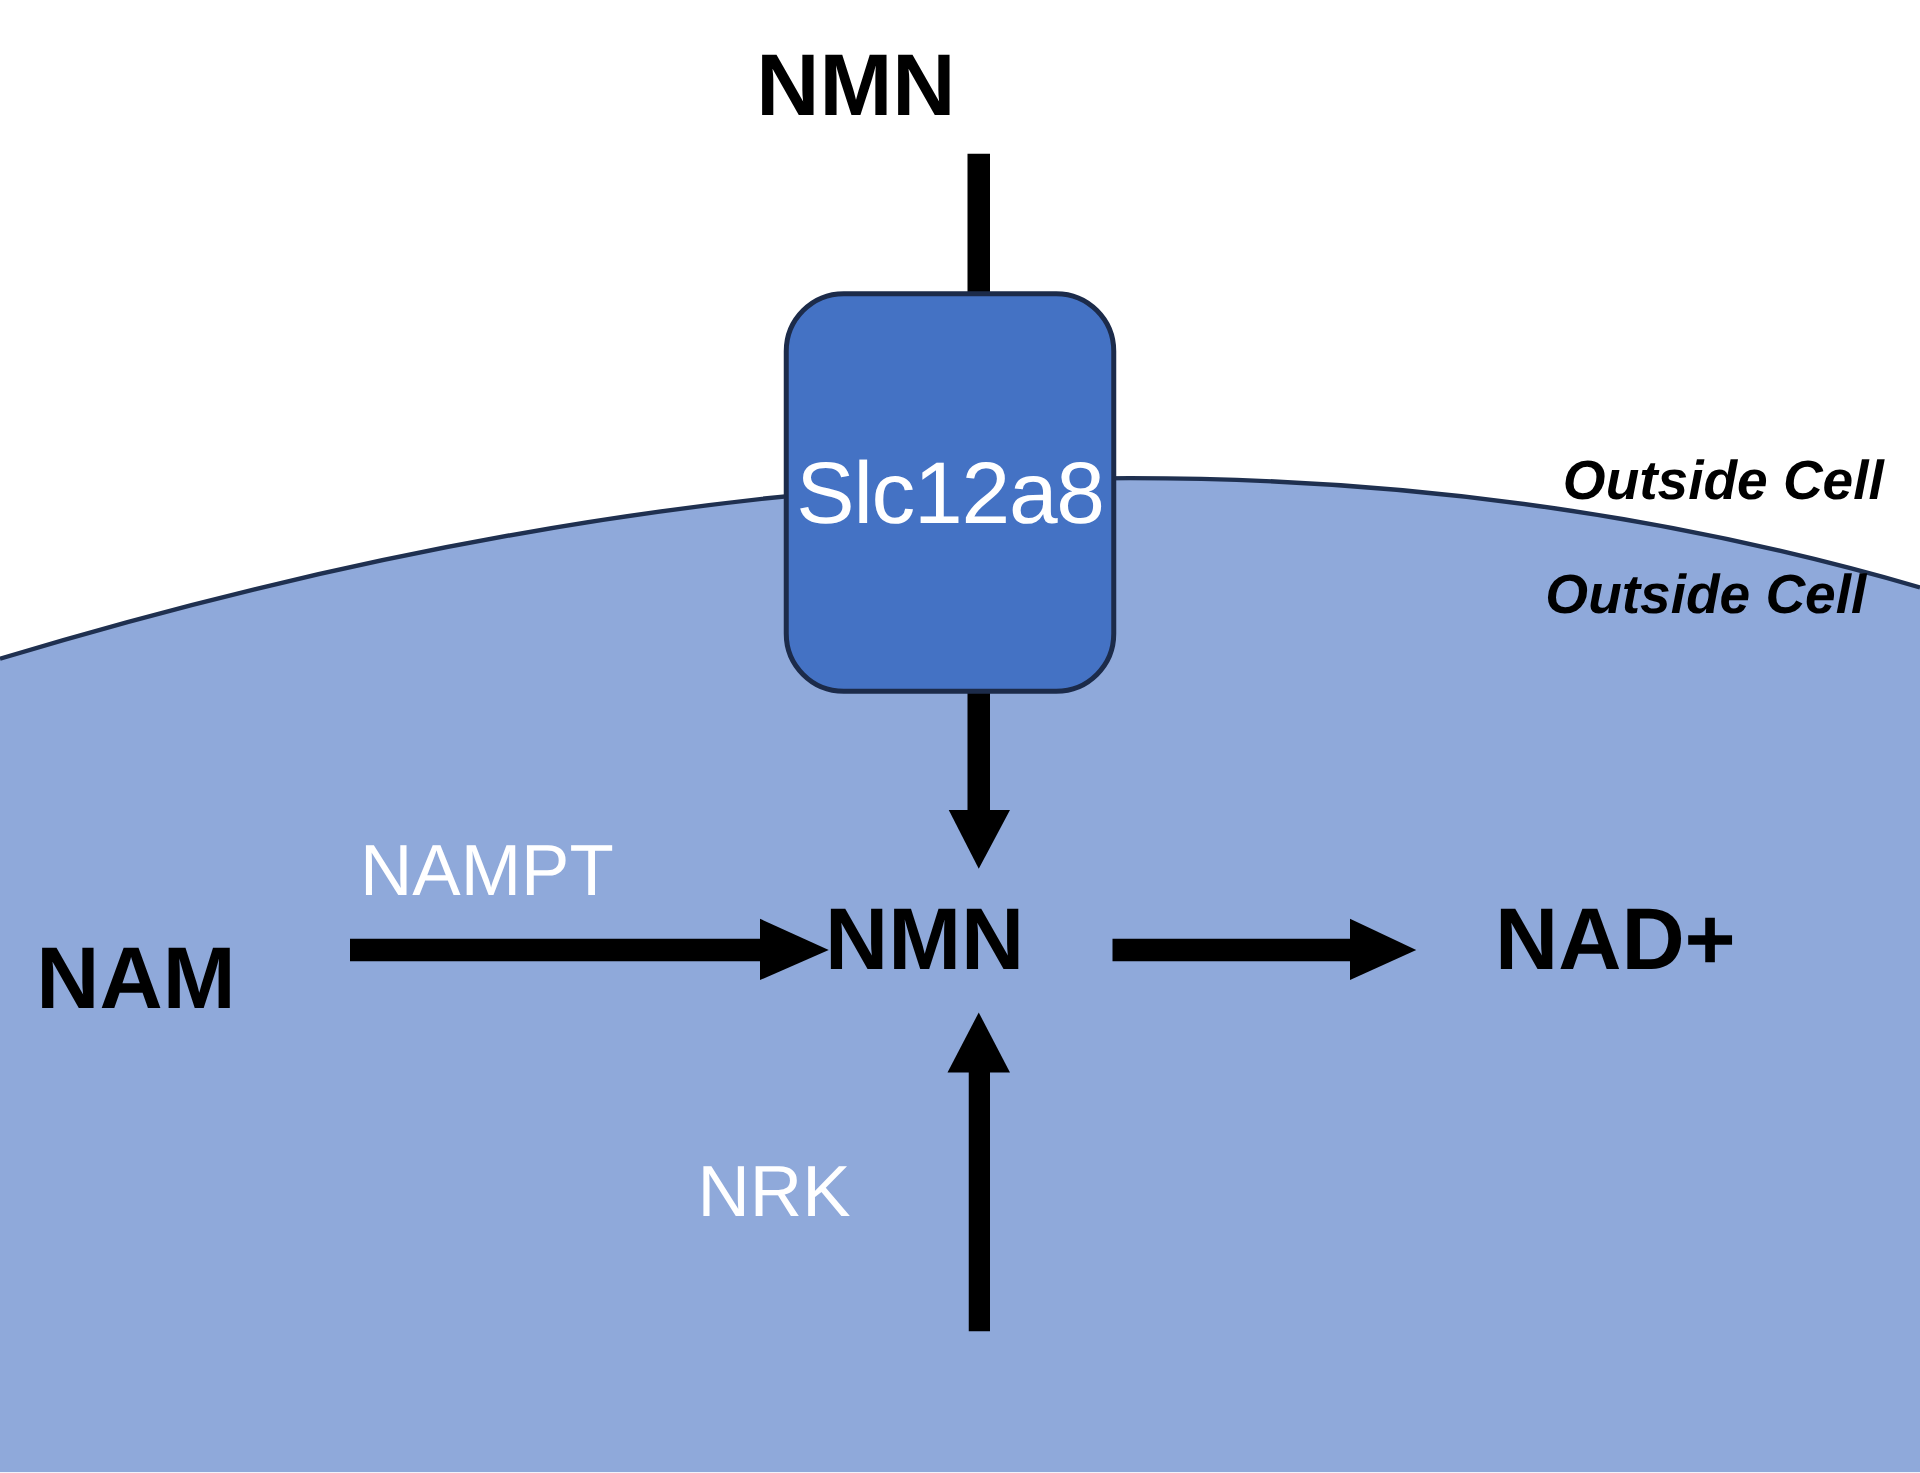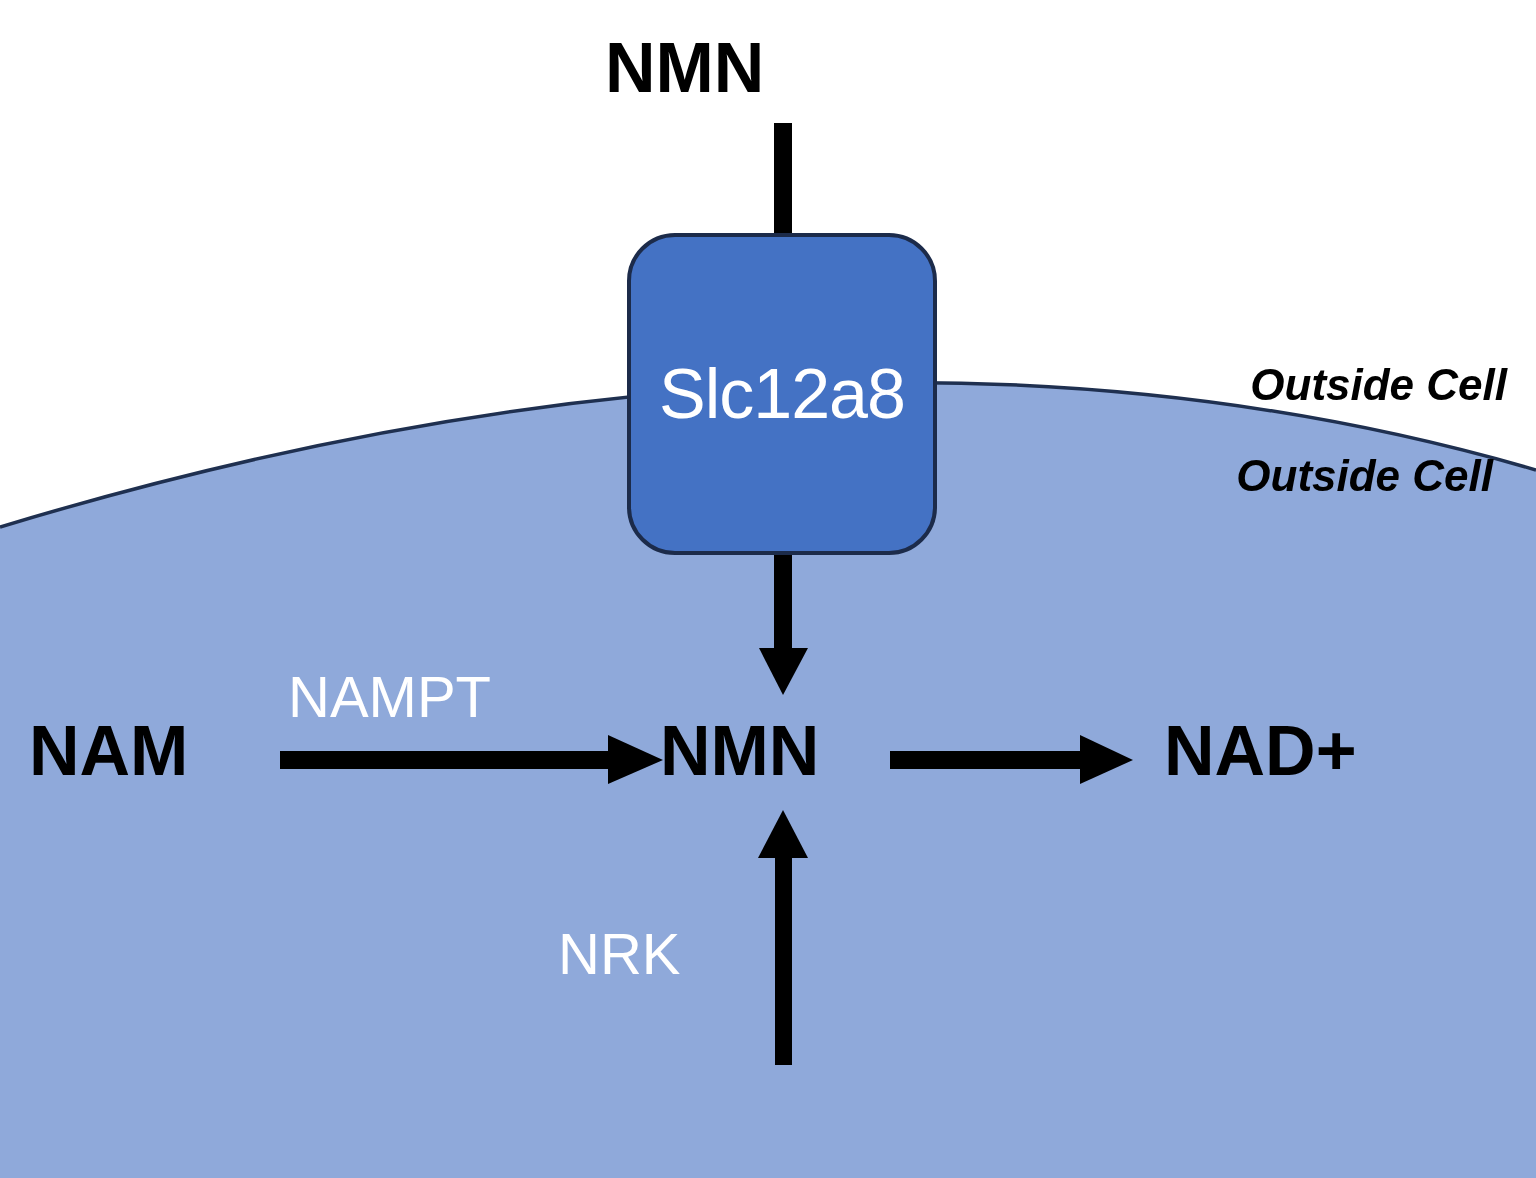--- a/index.html
+++ b/index.html
@@ -18,7 +18,7 @@
   .transporter {
     position:absolute;
     left:627px; top:233px;
-    width:310px; height:322px;
+    width:266px; height:322px;
     background:var(--transporter-fill);
     border:4px solid var(--transporter-stroke);
     border-radius:48px;

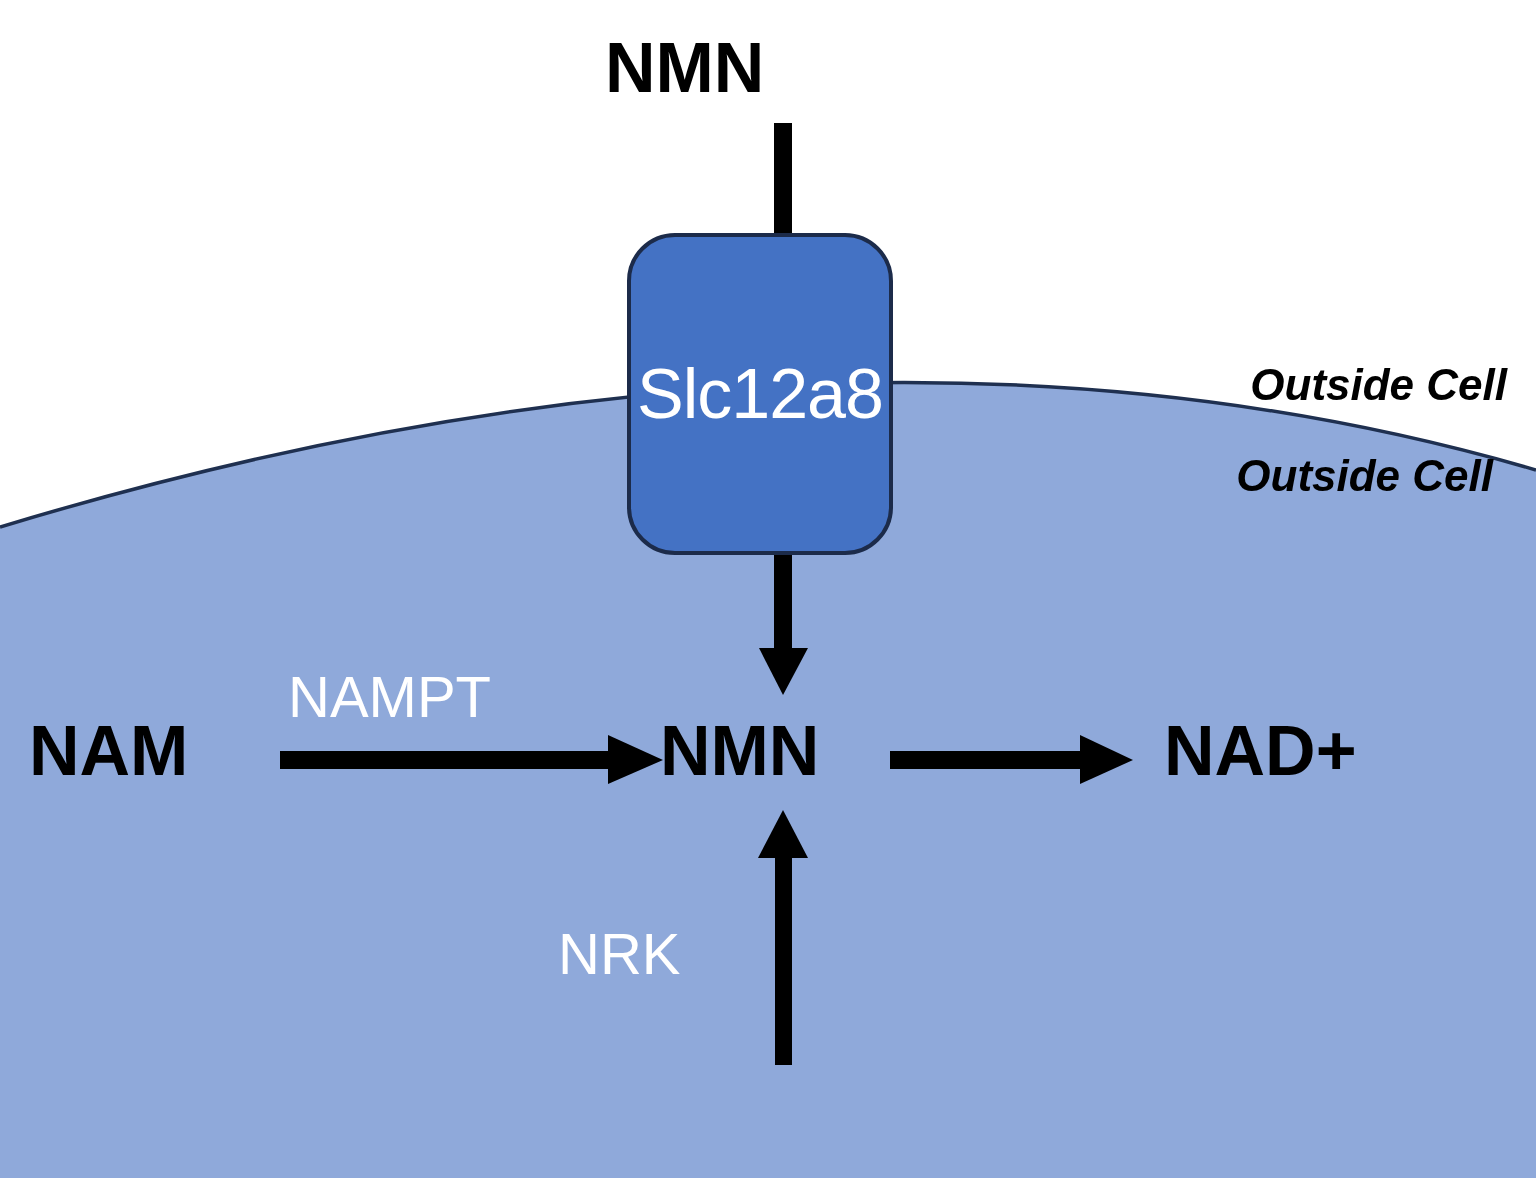--- a/index.html
+++ b/index.html
@@ -48,7 +48,7 @@
     text-align:right;
   }
   .lbl-nmn-out { left:605px; top:28px; }
-  .lbl-nam     { left:29px;  top:711px; }
+  .lbl-nam     { left:29px;  top:742px; }
   .lbl-nmn-in  { left:660px; top:711px; }
   .lbl-nad     { left:1164px;top:711px; }
   .lbl-nr      { left:657px; top:1078px; }

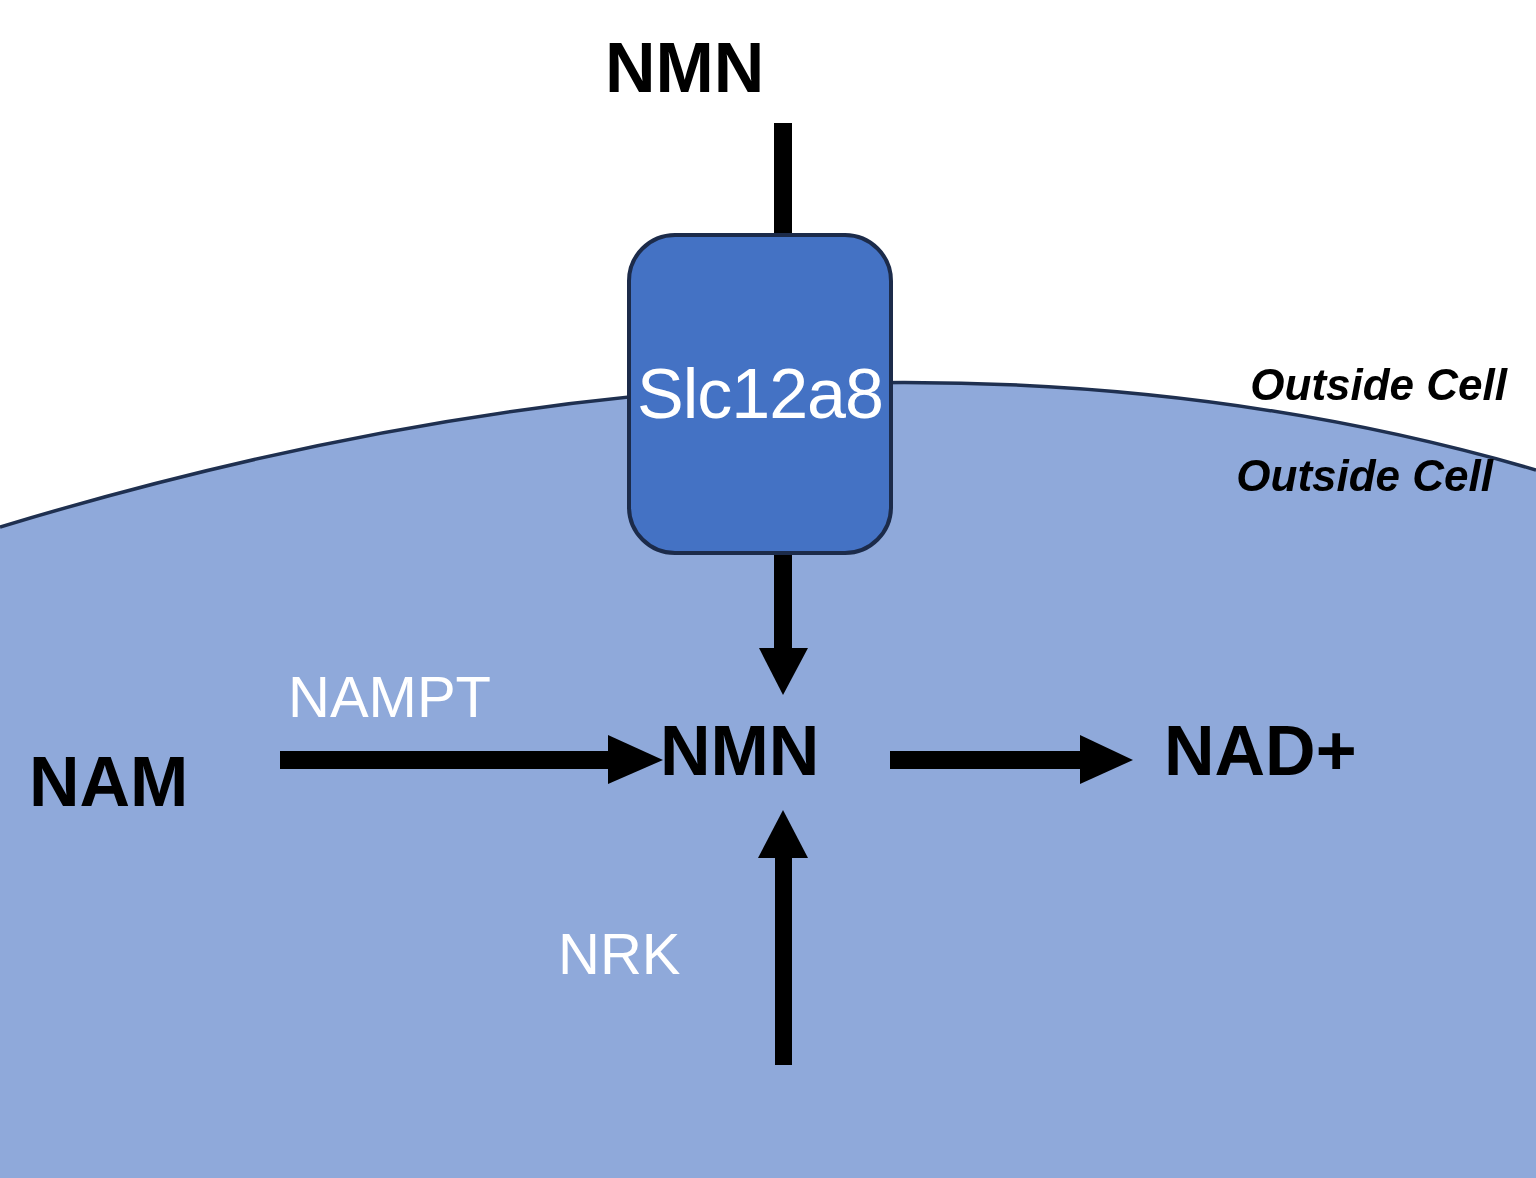--- a/index.html
+++ b/index.html
@@ -50,7 +50,7 @@
   .lbl-nmn-out { left:605px; top:28px; }
   .lbl-nam     { left:29px;  top:742px; }
   .lbl-nmn-in  { left:660px; top:711px; }
-  .lbl-nad     { left:1164px;top:711px; }
+  .lbl-nad     { left:1196px;top:711px; }
   .lbl-nr      { left:657px; top:1078px; }
   .lbl-nampt   { left:288px; top:664px; }
   .lbl-nrk     { left:558px; top:921px; }

